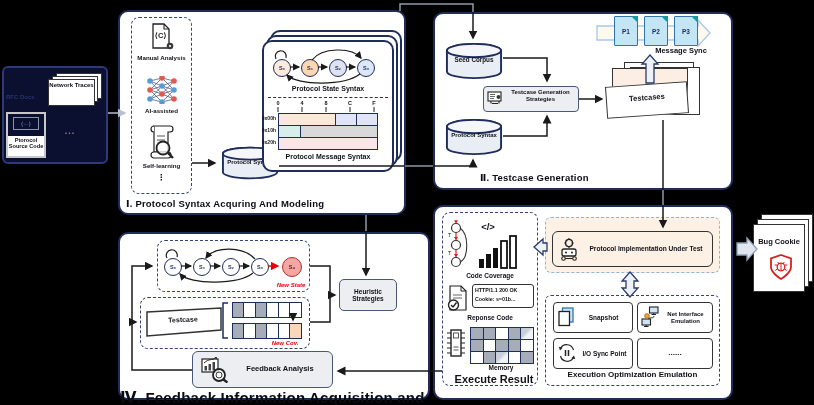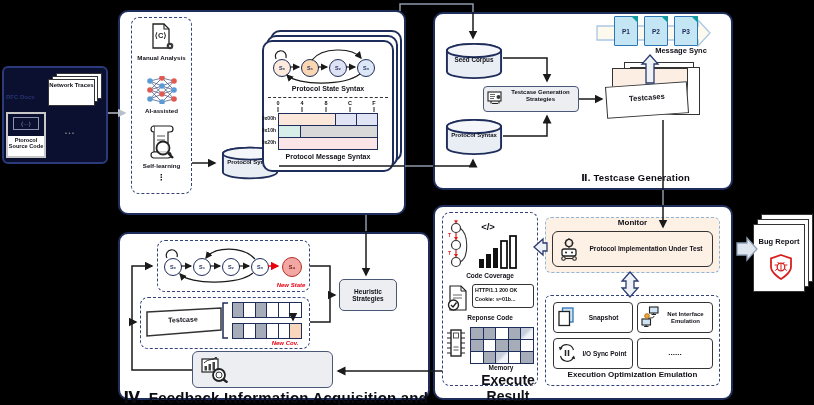--- a/index.html
+++ b/index.html
@@ -9,7 +9,7 @@
   .box{background:#fff;border:2.5px solid #1f2d5a;border-radius:10px;}
   .dash{border:1.5px dashed #33437a;border-radius:8px;}
   .lbl{font-weight:bold;text-align:center;line-height:1.12;color:#101018;}
-  .title{font-weight:bold;text-align:right;color:#0b0b14;letter-spacing:.2px;}
+  .title{font-weight:bold;text-align:left;color:#0b0b14;letter-spacing:.2px;}
   .gbox{background:#eceef2;border:1.5px solid #4a5878;border-radius:5px;}
   .cylwrap svg{position:absolute;left:0;top:0;width:100%;height:100%;}
   .cyl-lbl{position:absolute;left:0;right:0;top:38%;font-weight:bold;text-align:center;color:#101018;}

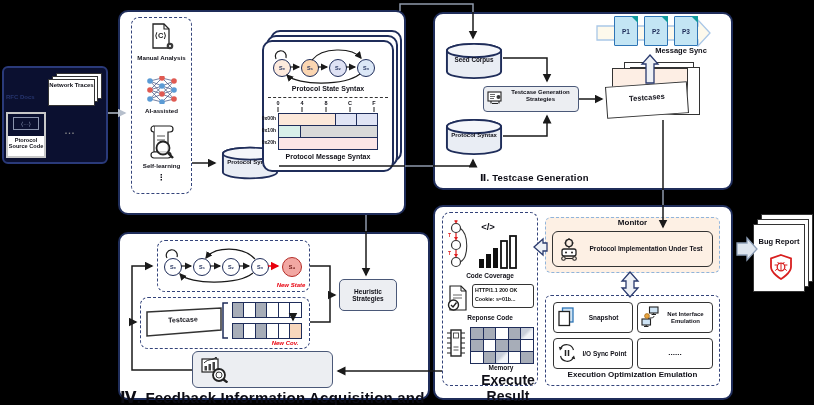--- a/index.html
+++ b/index.html
@@ -137,6 +137,7 @@
   </div>
 
   <div class="abs lbl" style="left:266px;top:153px;width:124px;font-size:7px;">Protocol Message Syntax</div>
+  <div class="abs title" style="left:126px;top:198px;width:276px;font-size:9.5px;">Ⅰ. Protocol Syntax Acquring And Modeling</div>
 
   <div class="abs box" style="left:433px;top:12px;width:300px;height:178px;"></div>
 

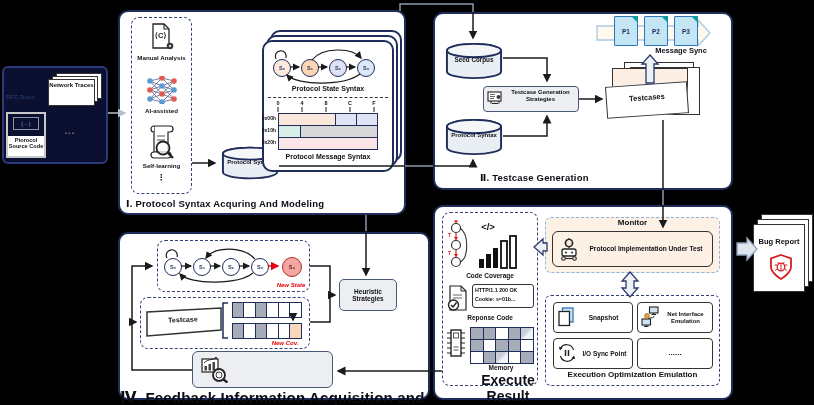--- a/index.html
+++ b/index.html
@@ -266,7 +266,6 @@
   <div class="abs lbl" style="left:444px;top:373px;width:100px;font-size:14px;margin-left:14px;">Execute Result</div>
 
   <div class="abs" style="left:545px;top:217px;width:175px;height:56px;background:#fdf0e4;border:1.5px dashed #8fb4dc;border-radius:6px;"></div>
-  <div class="abs lbl" style="left:545px;top:219px;width:175px;font-size:8px;">Monitor</div>
   <div class="abs" style="left:552px;top:231px;width:161px;height:36px;background:#fdf0e4;border:1.5px solid #333;border-radius:6px;"></div>
   <div class="abs" style="left:558px;top:237px;width:22px;height:24px;">
     <svg width="22" height="24" viewBox="0 0 22 24">

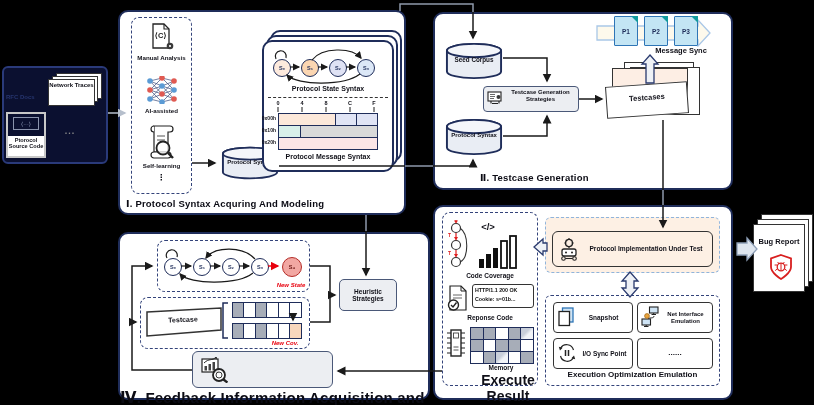--- a/index.html
+++ b/index.html
@@ -378,7 +378,7 @@
   <div class="abs paper" style="left:761px;top:214px;width:52px;height:68px;"></div>
   <div class="abs paper" style="left:757px;top:219px;width:52px;height:68px;"></div>
   <div class="abs paper" style="left:753px;top:224px;width:52px;height:68px;"></div>
-  <div class="abs lbl" style="left:755px;top:238px;width:48px;font-size:7.5px;">Bug Report</div>
+  <div class="abs lbl" style="left:755px;top:238px;width:48px;font-size:7.5px;">Bug Cookie</div>
   <div class="abs" style="left:770px;top:254px;width:22px;height:26px;">
     <svg width="22" height="26" viewBox="0 0 22 26">
       <path d="M11,1 L21,4.5 V13 C21,19 11,25 11,25 C11,25 1,19 1,13 V4.5 Z" fill="#fff" stroke="#d81f1f" stroke-width="1.8"></path>

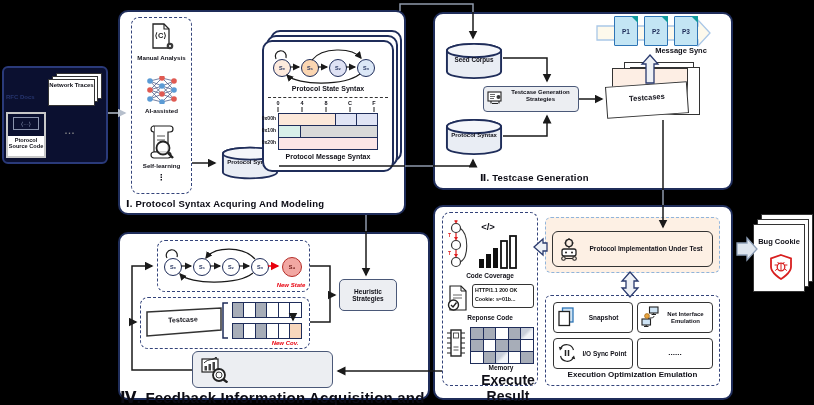--- a/index.html
+++ b/index.html
@@ -372,6 +372,7 @@
       <path d="M22.5,23.5 L26.5,26.5" stroke="#222" stroke-width="2.4"></path>
     </svg>
   </div>
+  <div class="abs lbl" style="left:232px;top:351px;width:96px;height:37px;display:flex;align-items:center;justify-content:center;font-size:7.5px;">Feedback Analysis</div>
 
   <div class="abs title" style="left:120px;top:389px;width:308px;font-size:15px;">Ⅳ. Feedback Information Acquisition and Utilization</div>
 

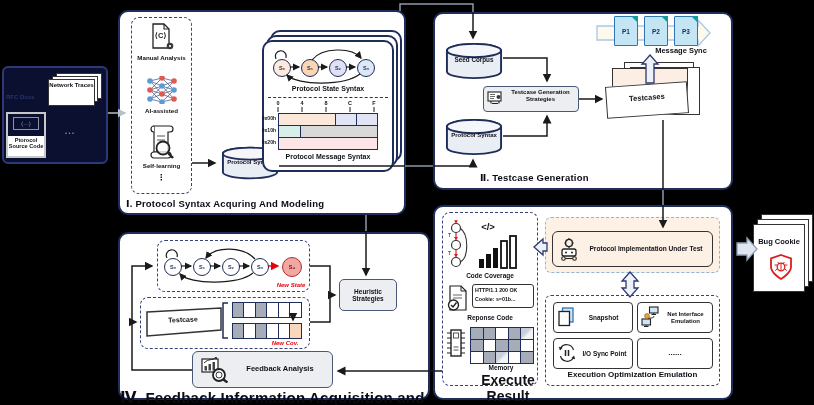--- a/index.html
+++ b/index.html
@@ -263,7 +263,7 @@
       <div class="g" style="width:20%;"></div>
   </div>
   <div class="abs lbl" style="left:470px;top:364px;width:62px;font-size:6.5px;">Memory</div>
-  <div class="abs lbl" style="left:444px;top:373px;width:100px;font-size:14px;margin-left:14px;">Execute Result</div>
+  <div class="abs lbl" style="left:444px;top:373px;width:100px;font-size:11px;">Execute Result</div>
 
   <div class="abs" style="left:545px;top:217px;width:175px;height:56px;background:#fdf0e4;border:1.5px dashed #8fb4dc;border-radius:6px;"></div>
   <div class="abs" style="left:552px;top:231px;width:161px;height:36px;background:#fdf0e4;border:1.5px solid #333;border-radius:6px;"></div>

